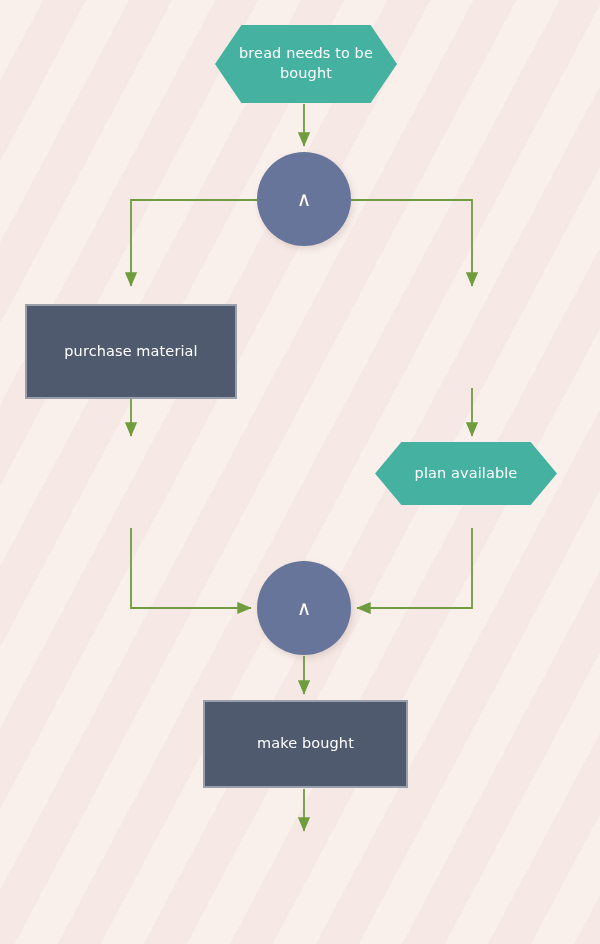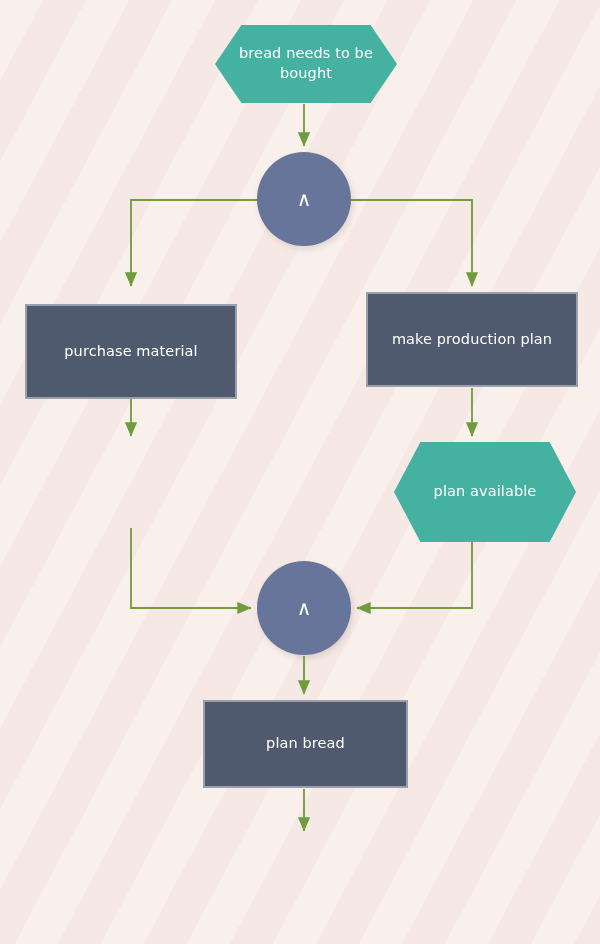--- a/index.html
+++ b/index.html
@@ -99,9 +99,6 @@
     <span class="nodelabel">purchase material</span>
   </div>
 
-  <div class="node rect" style="left:366px; top:292px; width:212px; height:95px;">
-    <span class="nodelabel">make production plan</span>
-  </div>
 
 
   <div class="node hex" style="left:394px; top:442px; width:182px; height:100px;">

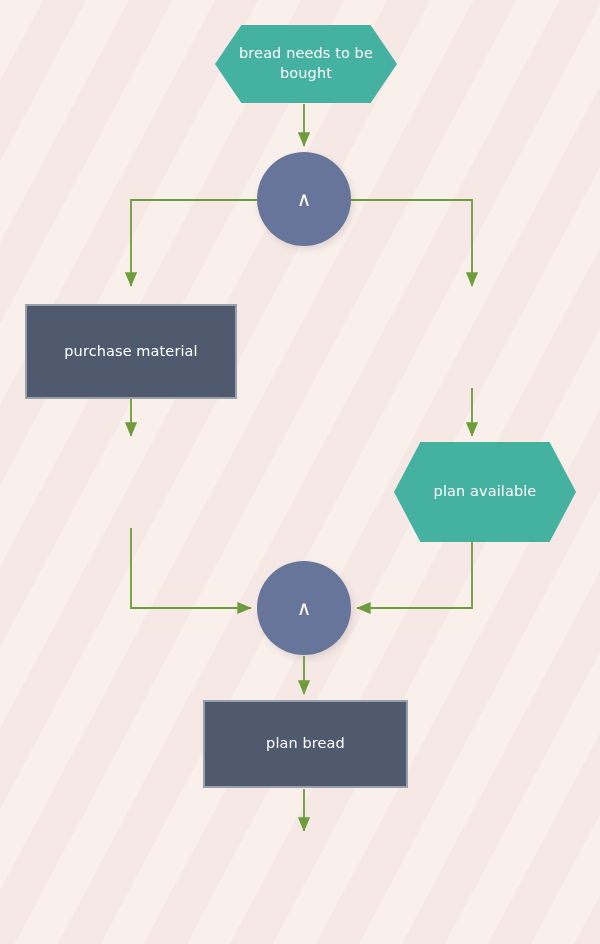--- a/index.html
+++ b/index.html
@@ -101,7 +101,7 @@
 
 
 
-  <div class="node hex" style="left:394px; top:442px; width:182px; height:100px;">
+  <div class="node hex" style="left:375px; top:442px; width:182px; height:63px;">
     <span class="nodelabel">plan available</span>
   </div>
 

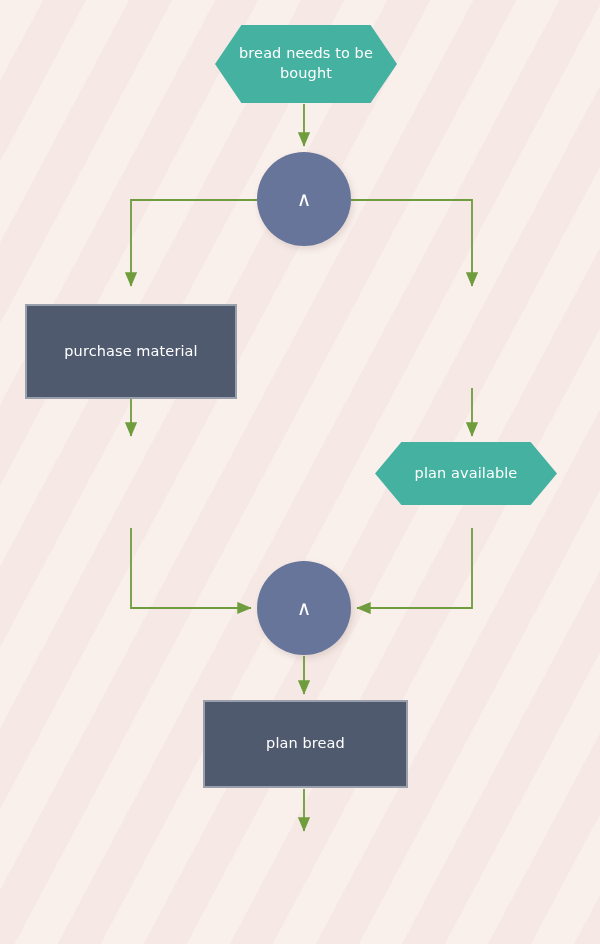--- a/index.html
+++ b/index.html
@@ -110,7 +110,7 @@
   </div>
 
   <div class="node rect" style="left:203px; top:700px; width:205px; height:88px;">
-    <span class="nodelabel">plan bread</span>
+    <span class="nodelabel">make bought</span>
   </div>
 
 

